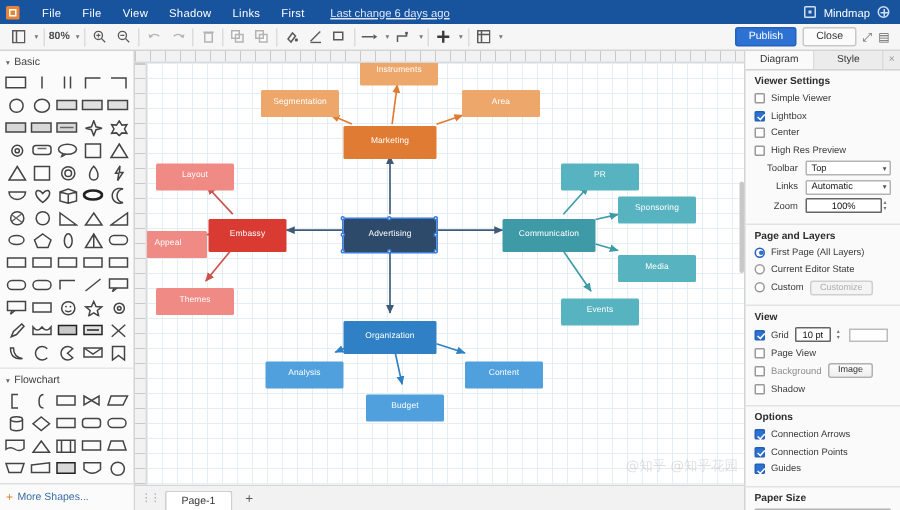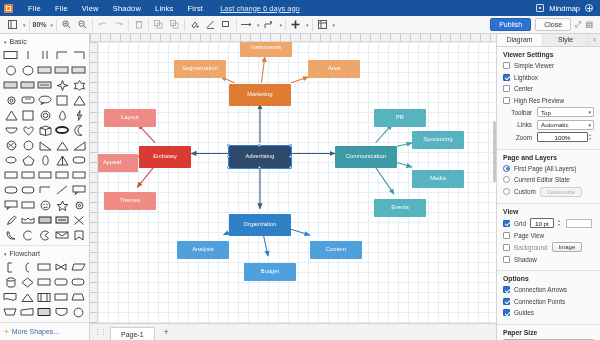--- a/index.html
+++ b/index.html
@@ -974,6 +974,7 @@
                 <span>Content</span>
               </div>
             </div>
+          <div class="wm">@知乎 @知乎花园</div>
           <div class="scrollbar-v">
               <div class="sb-thumb"></div>
             </div>

